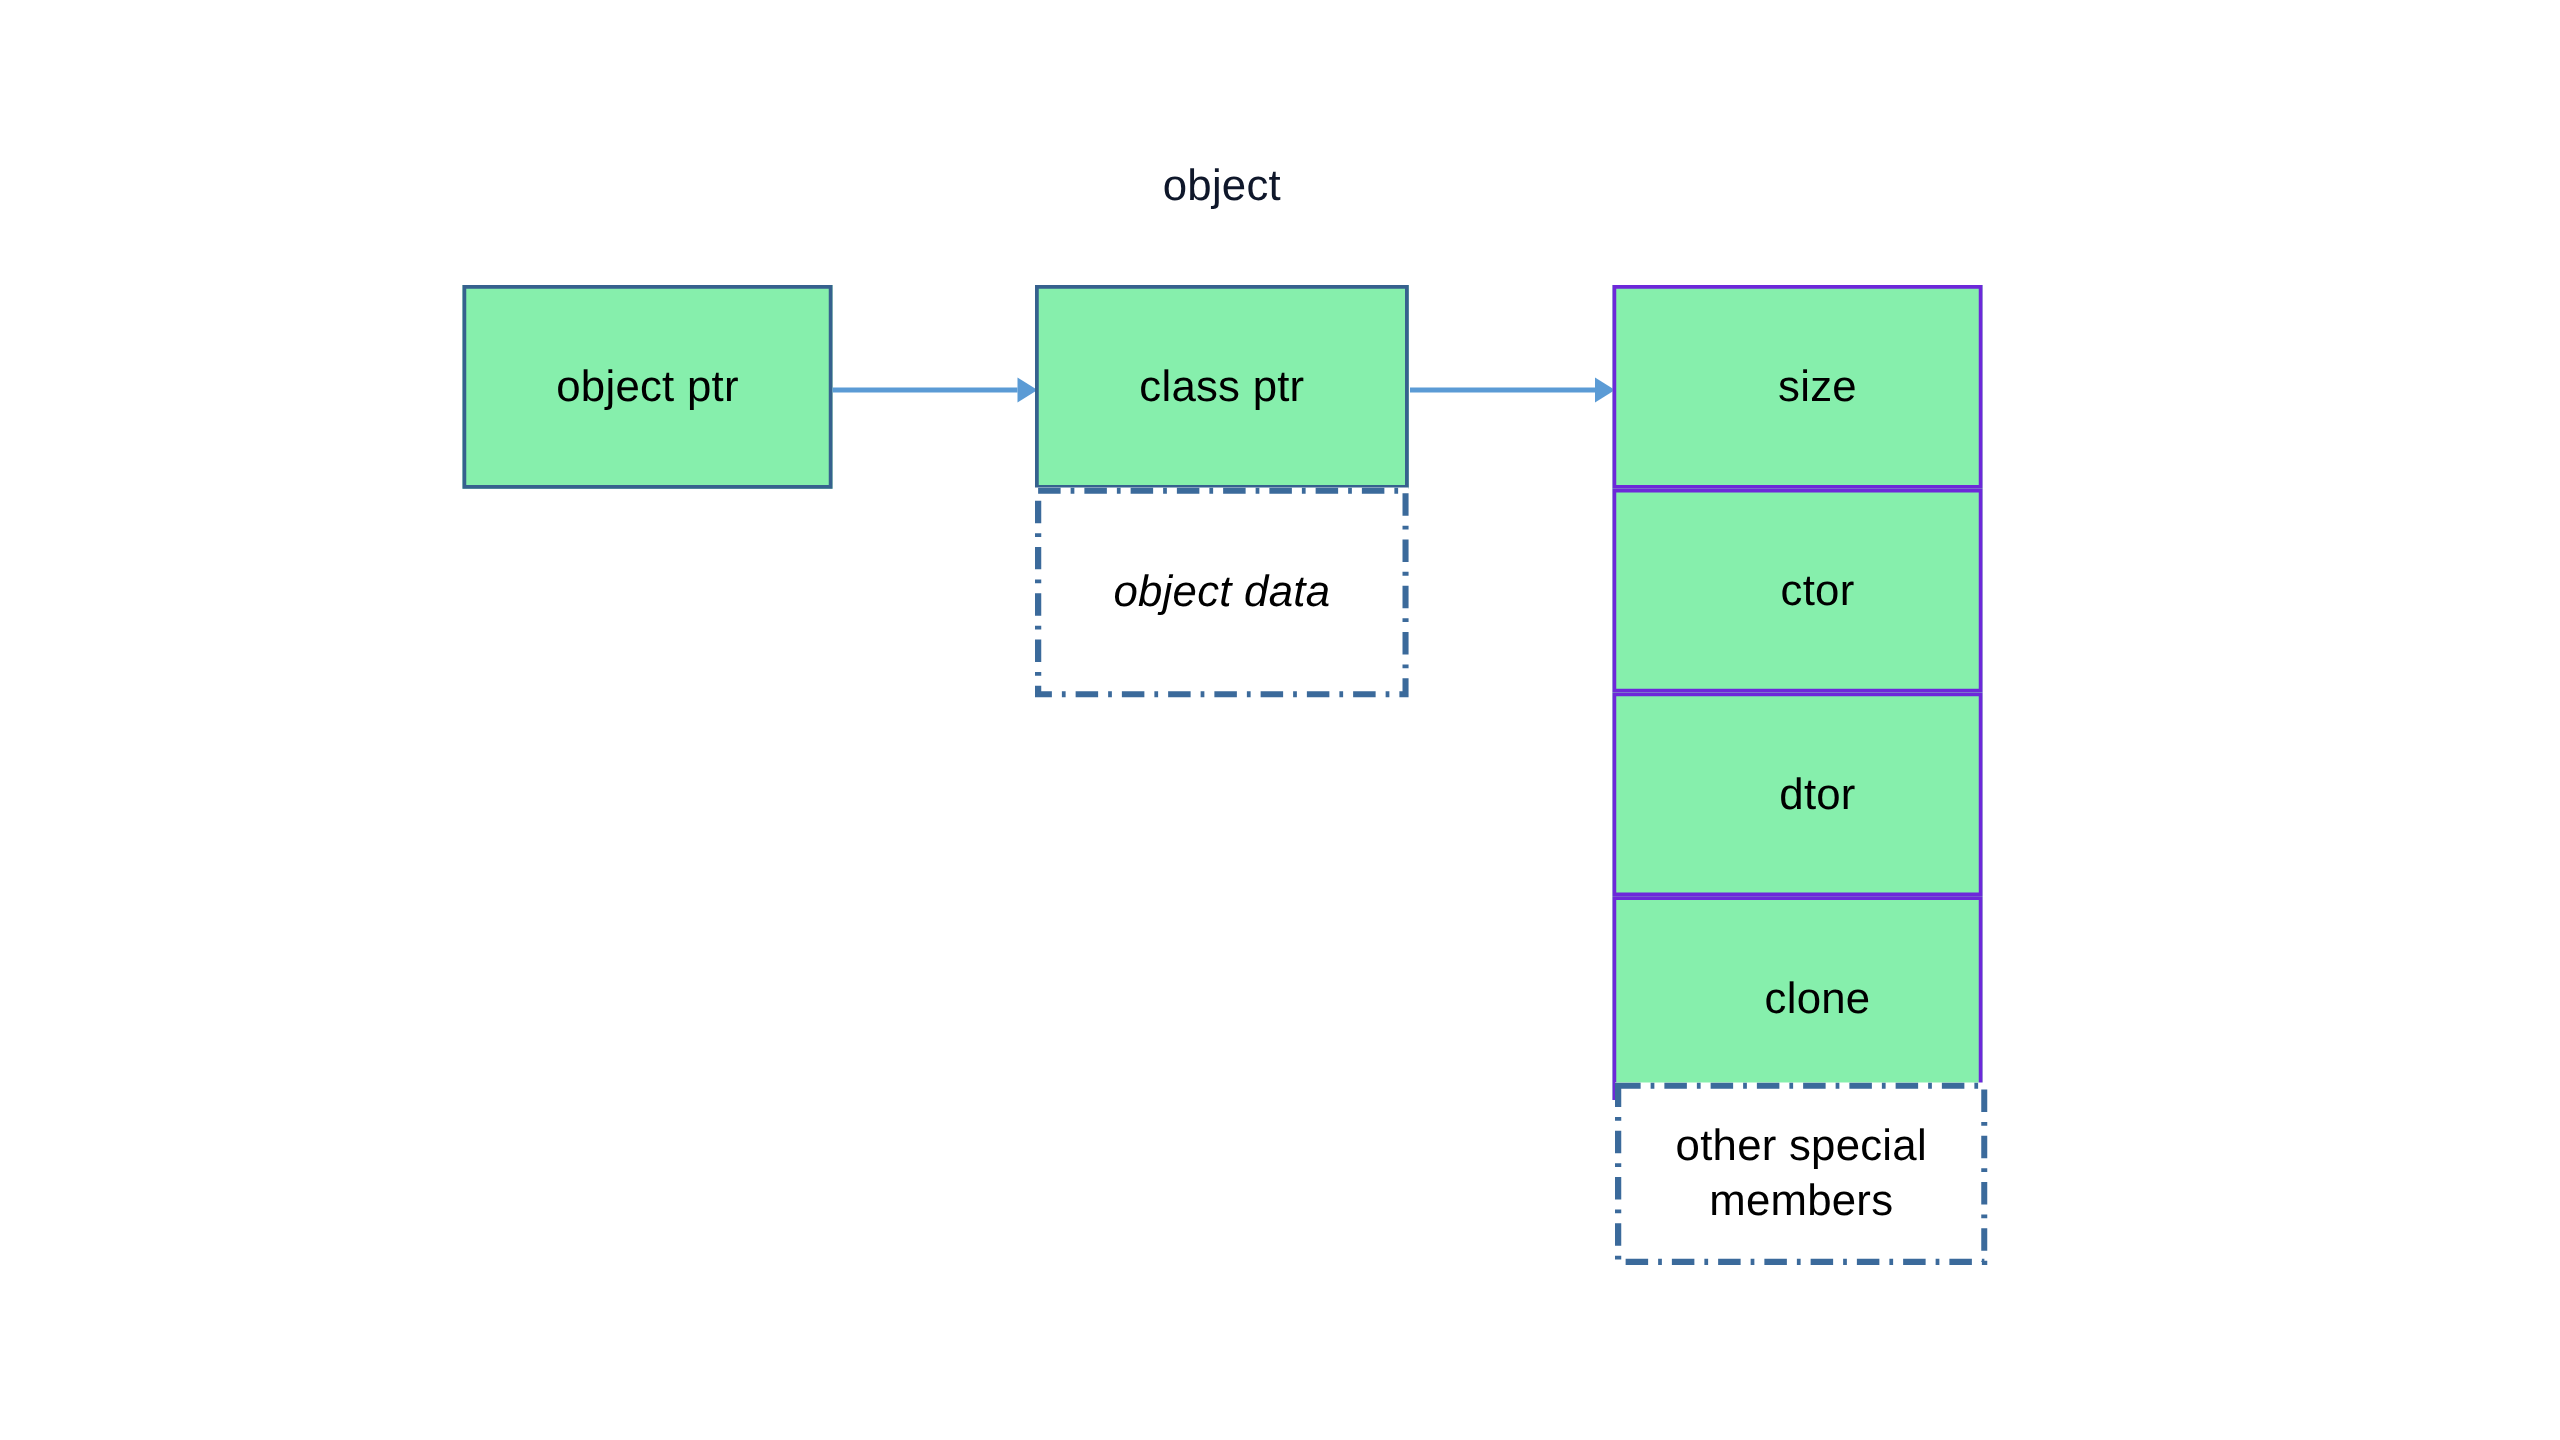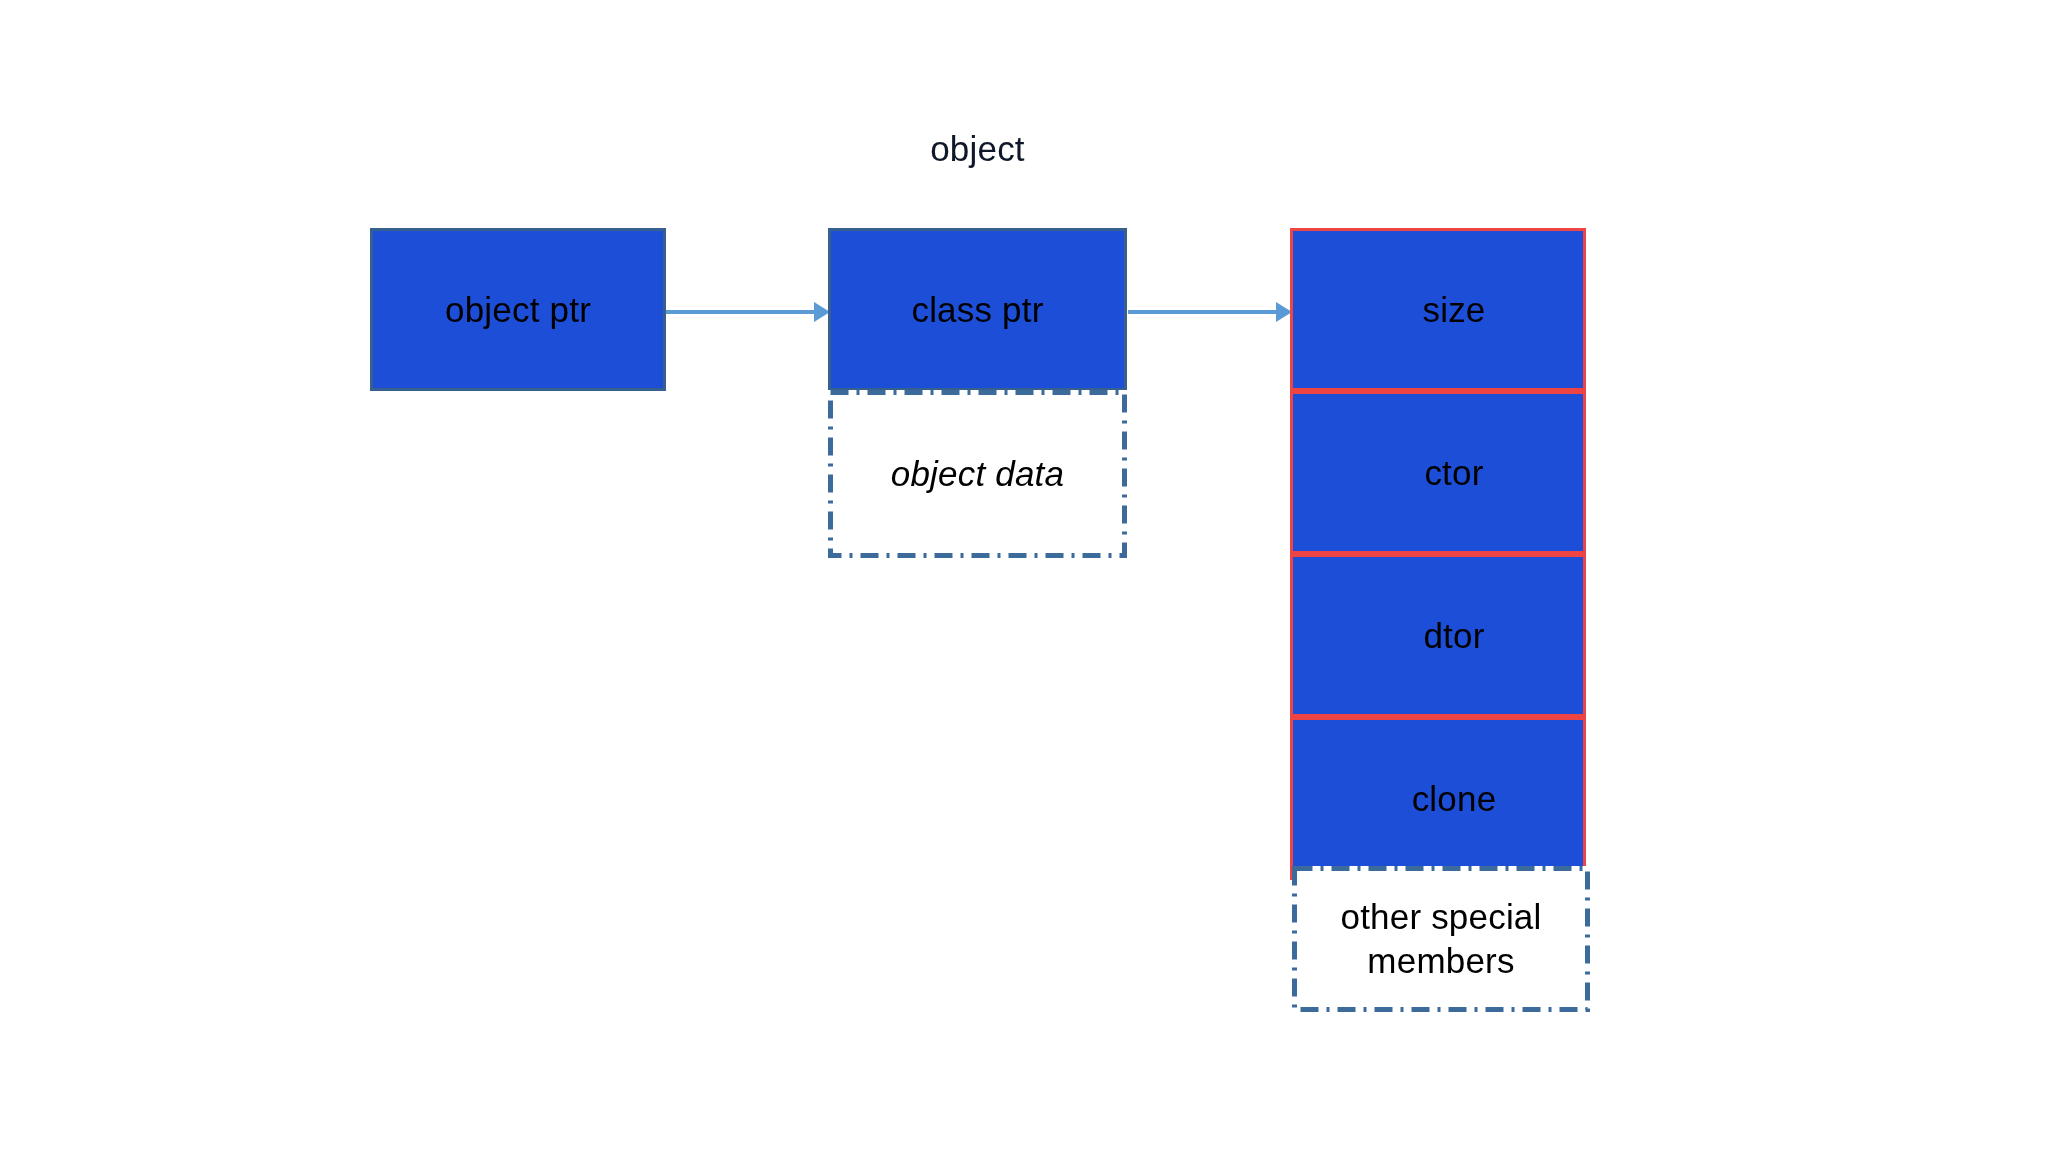--- a/index.html
+++ b/index.html
@@ -36,7 +36,7 @@
   
   .box {
     border: 3px solid #36618E;
-    background: #1d4ed8;
+    background: #86efac;
     display: flex;
     align-items: center;
     justify-content: center;

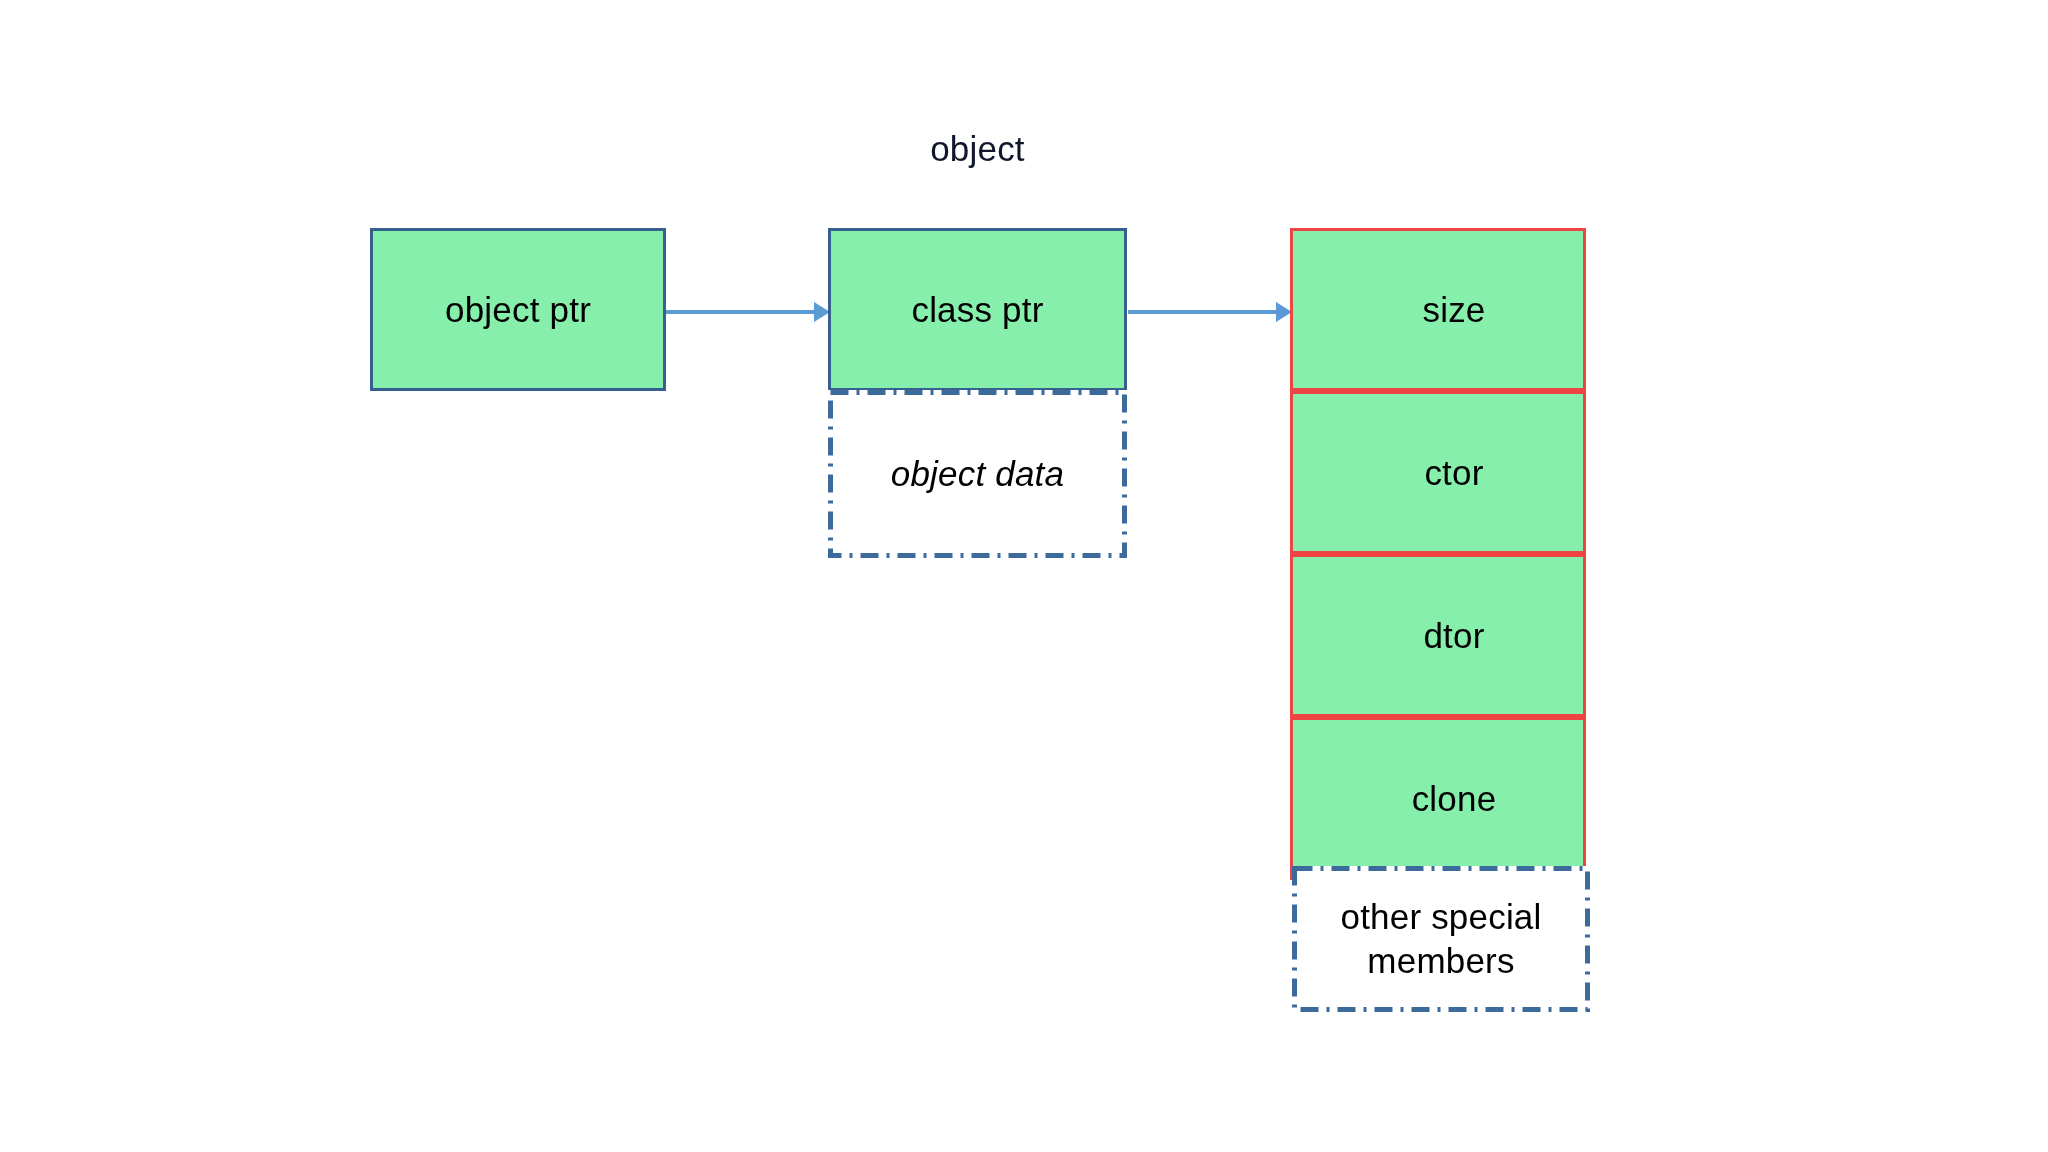--- a/index.html
+++ b/index.html
@@ -80,7 +80,7 @@
   .arrow-head { fill: #5B9BD5; }
 
   
-  .stack-cell { border: 3px solid #ef4444; padding-left: 32px; }
+  .stack-cell { border: 3px solid #6d28d9; padding-left: 32px; }
 </style>
 </head>
 <body>

